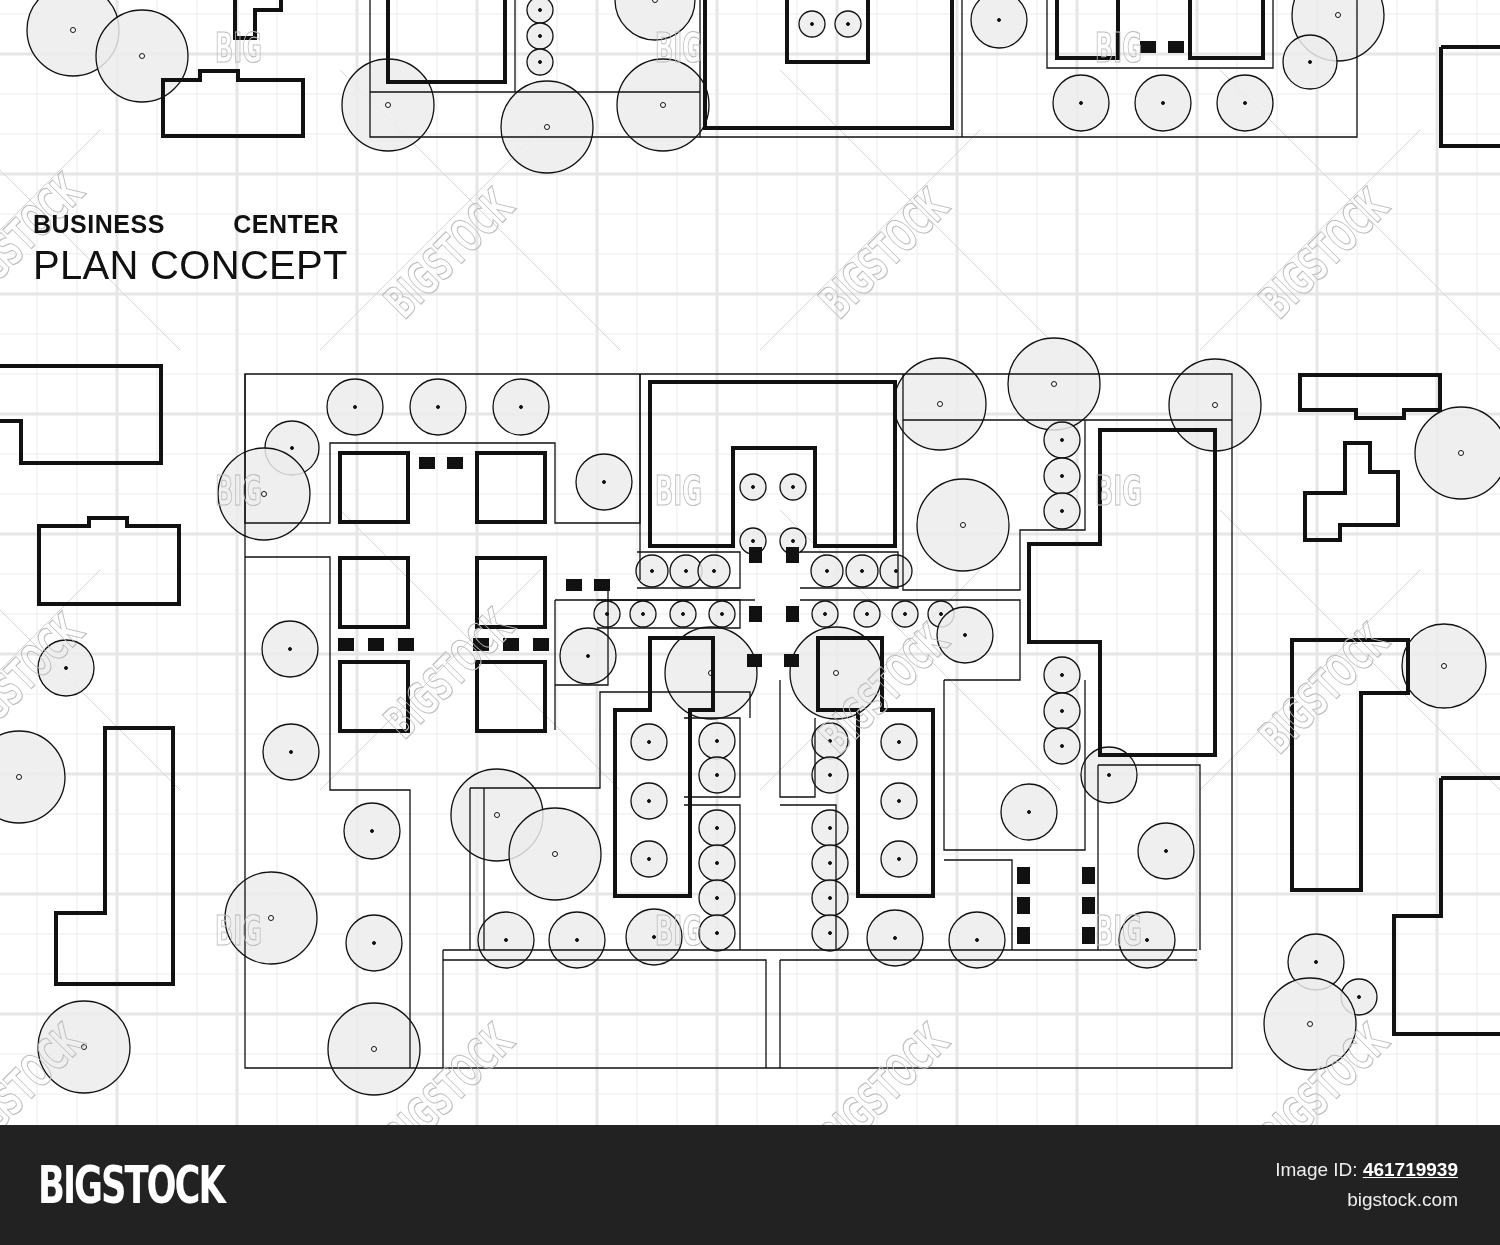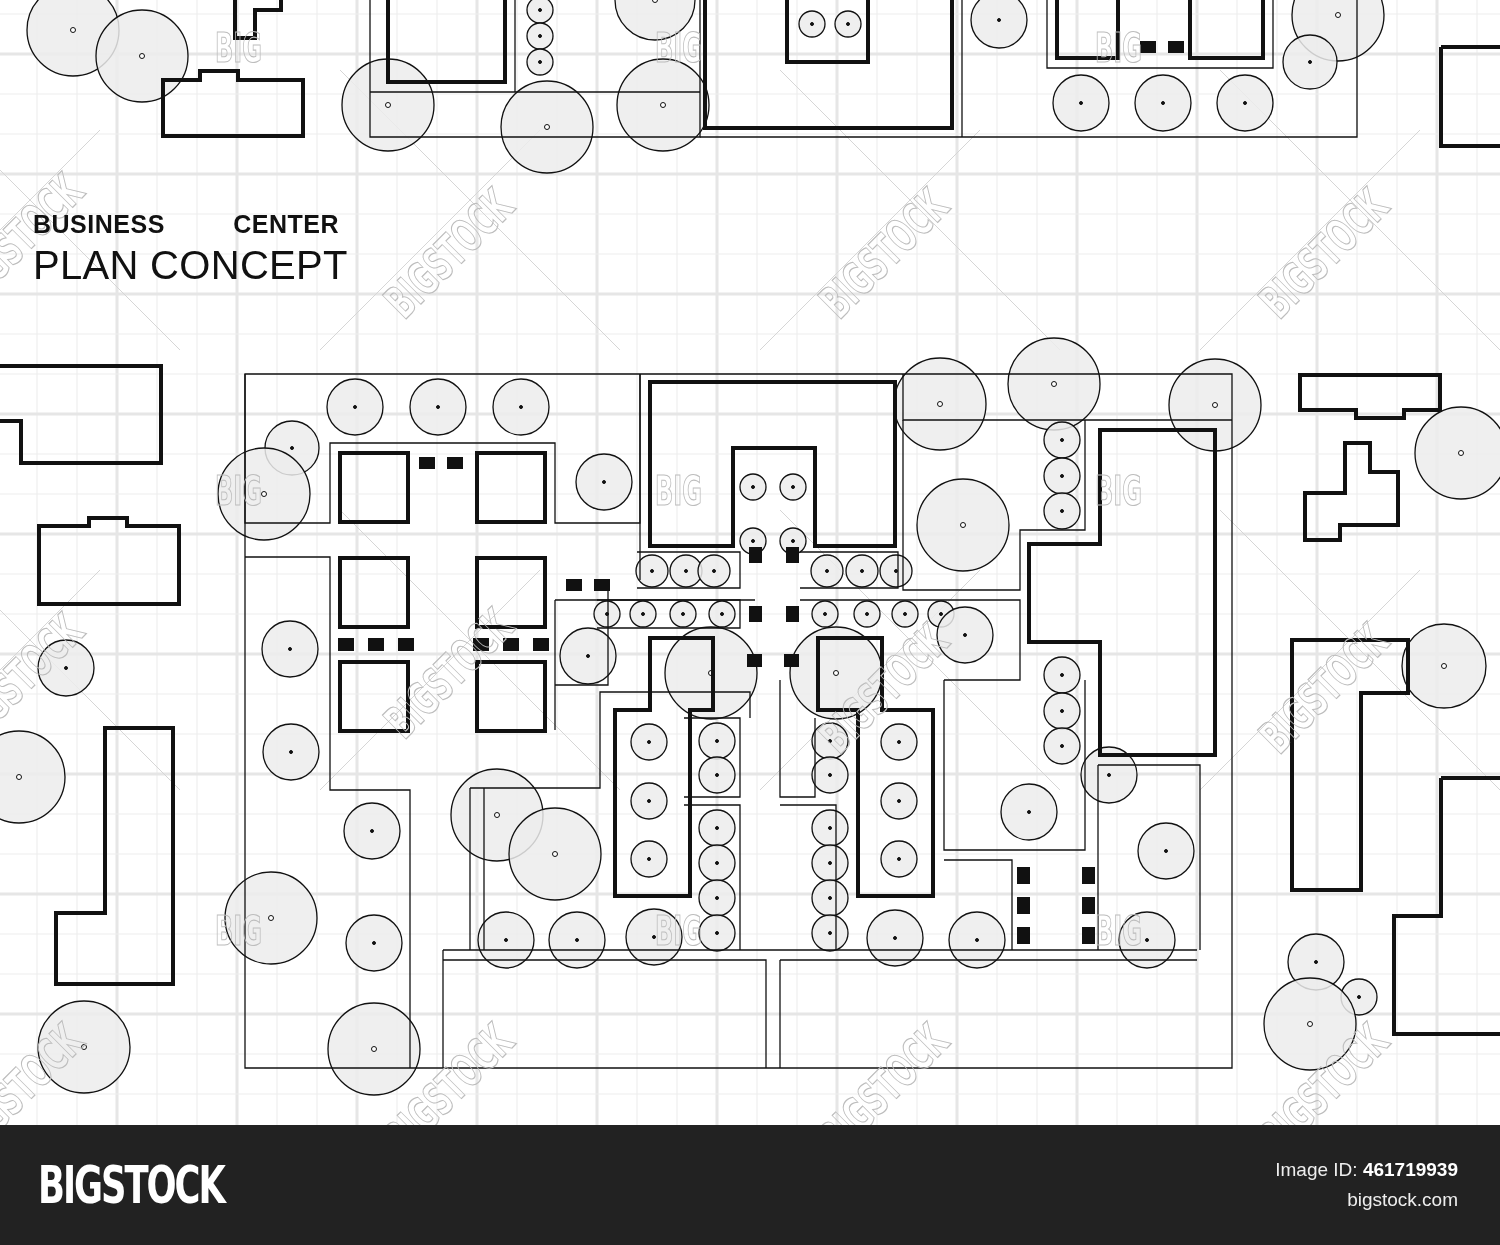--- a/index.html
+++ b/index.html
@@ -12,7 +12,7 @@
   .footer { position: absolute; left: 0; top: 1125px; width: 1500px; height: 120px; background: #222222; color: #fff; }
   .footer-logo { position: absolute; left: 38px; top: 30px; font-family: "DejaVu Sans", sans-serif; font-size: 52px; font-weight: bold; letter-spacing: -3px; transform: scaleX(0.68); transform-origin: left center; color: #fff; }
   .footer-meta { position: absolute; right: 42px; top: 30px; text-align: right; font-size: 19px; line-height: 30px; color: #eee; }
-  .footer-meta b { font-weight: bold; color: #fff; }
+  .footer-meta b { font-weight: bold; color: #fff; text-decoration: underline; }
   .wm { fill: none; stroke: #bdbdbd; stroke-width: 1.2; font-family: "DejaVu Sans", sans-serif; font-weight: bold; }
 </style>
 </head>

